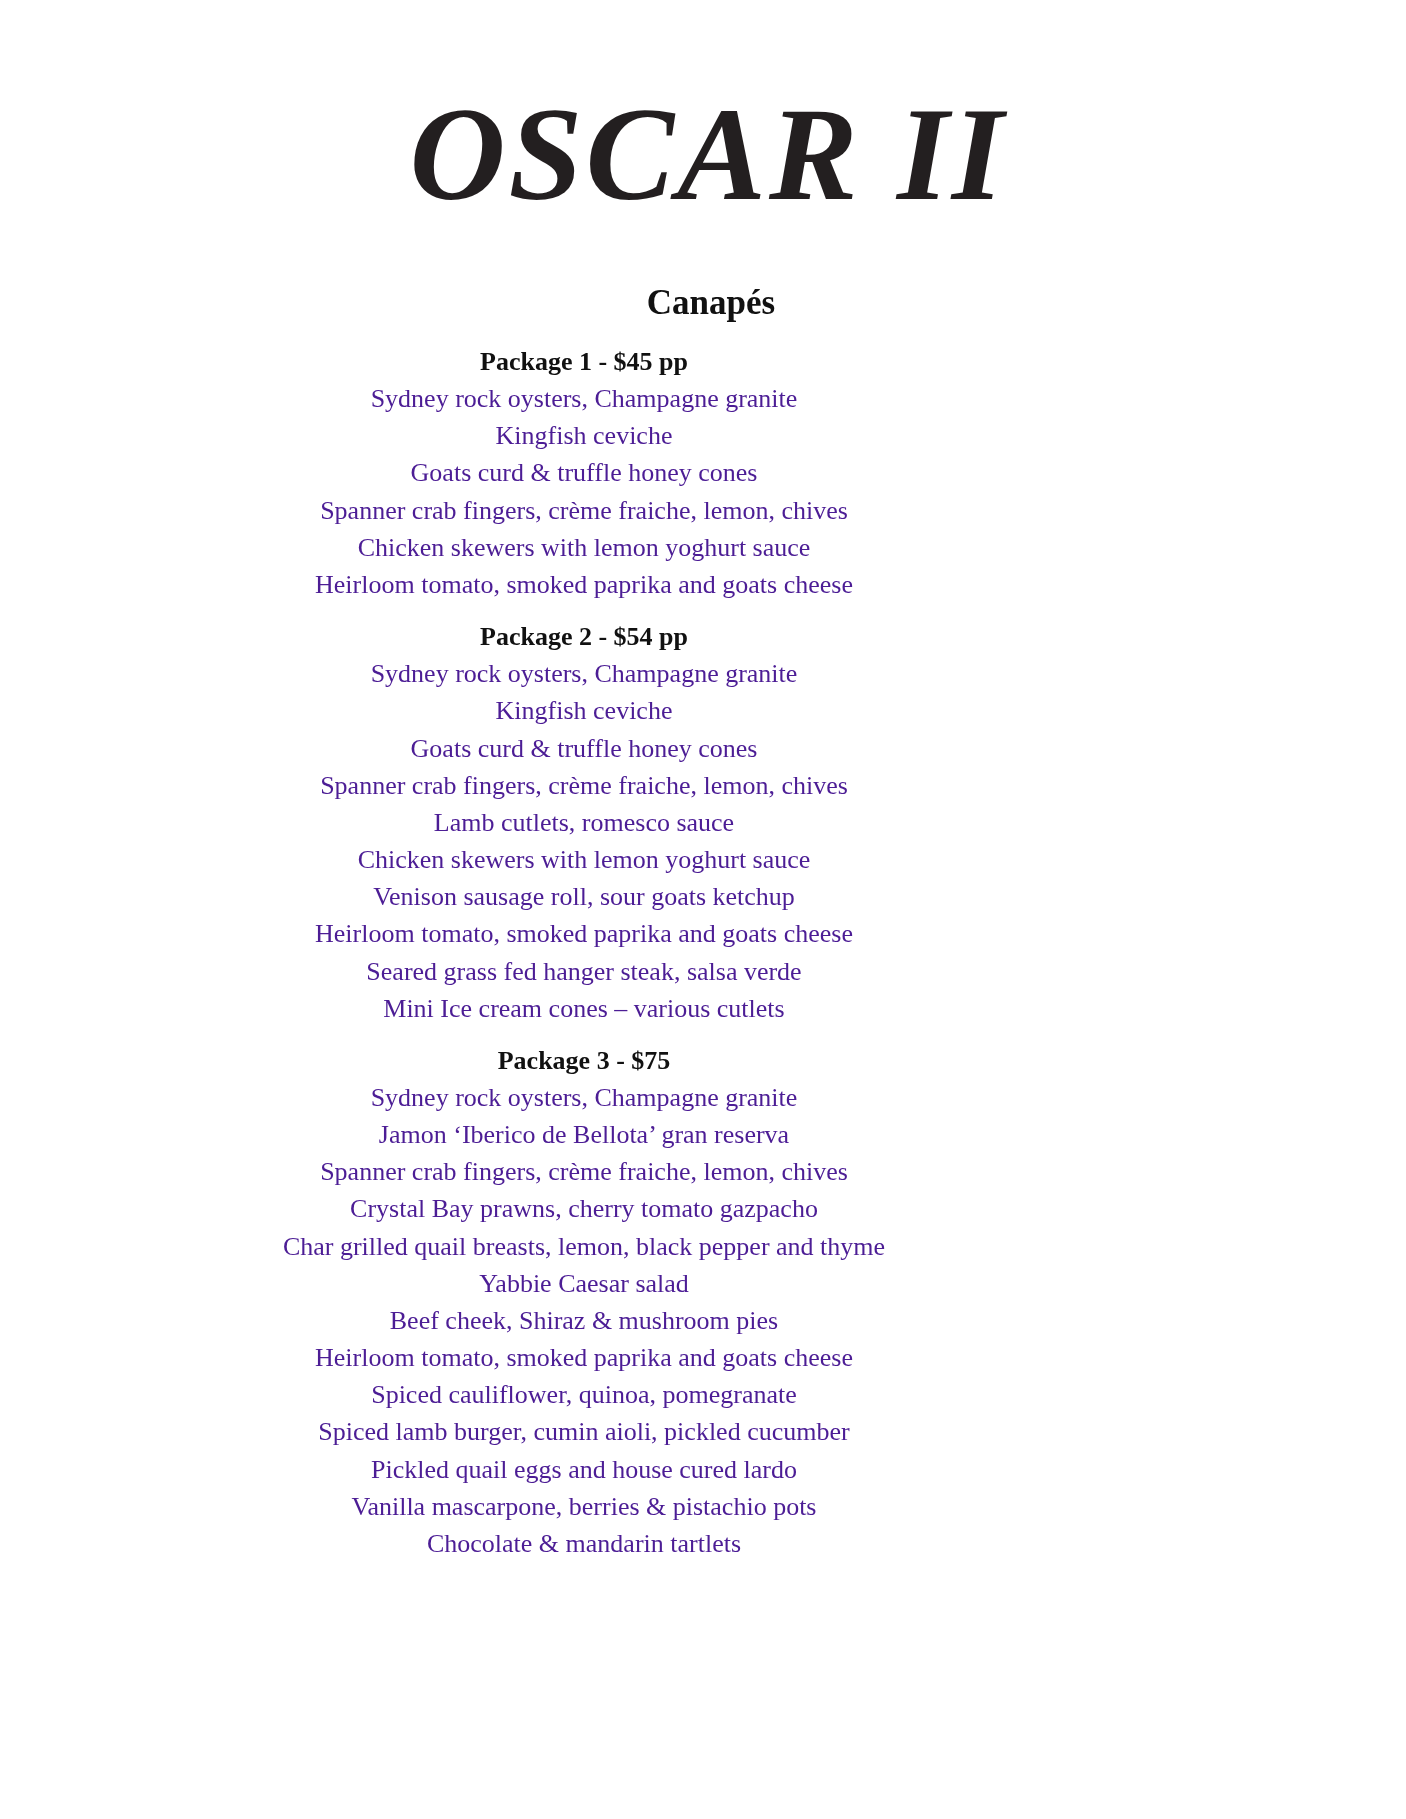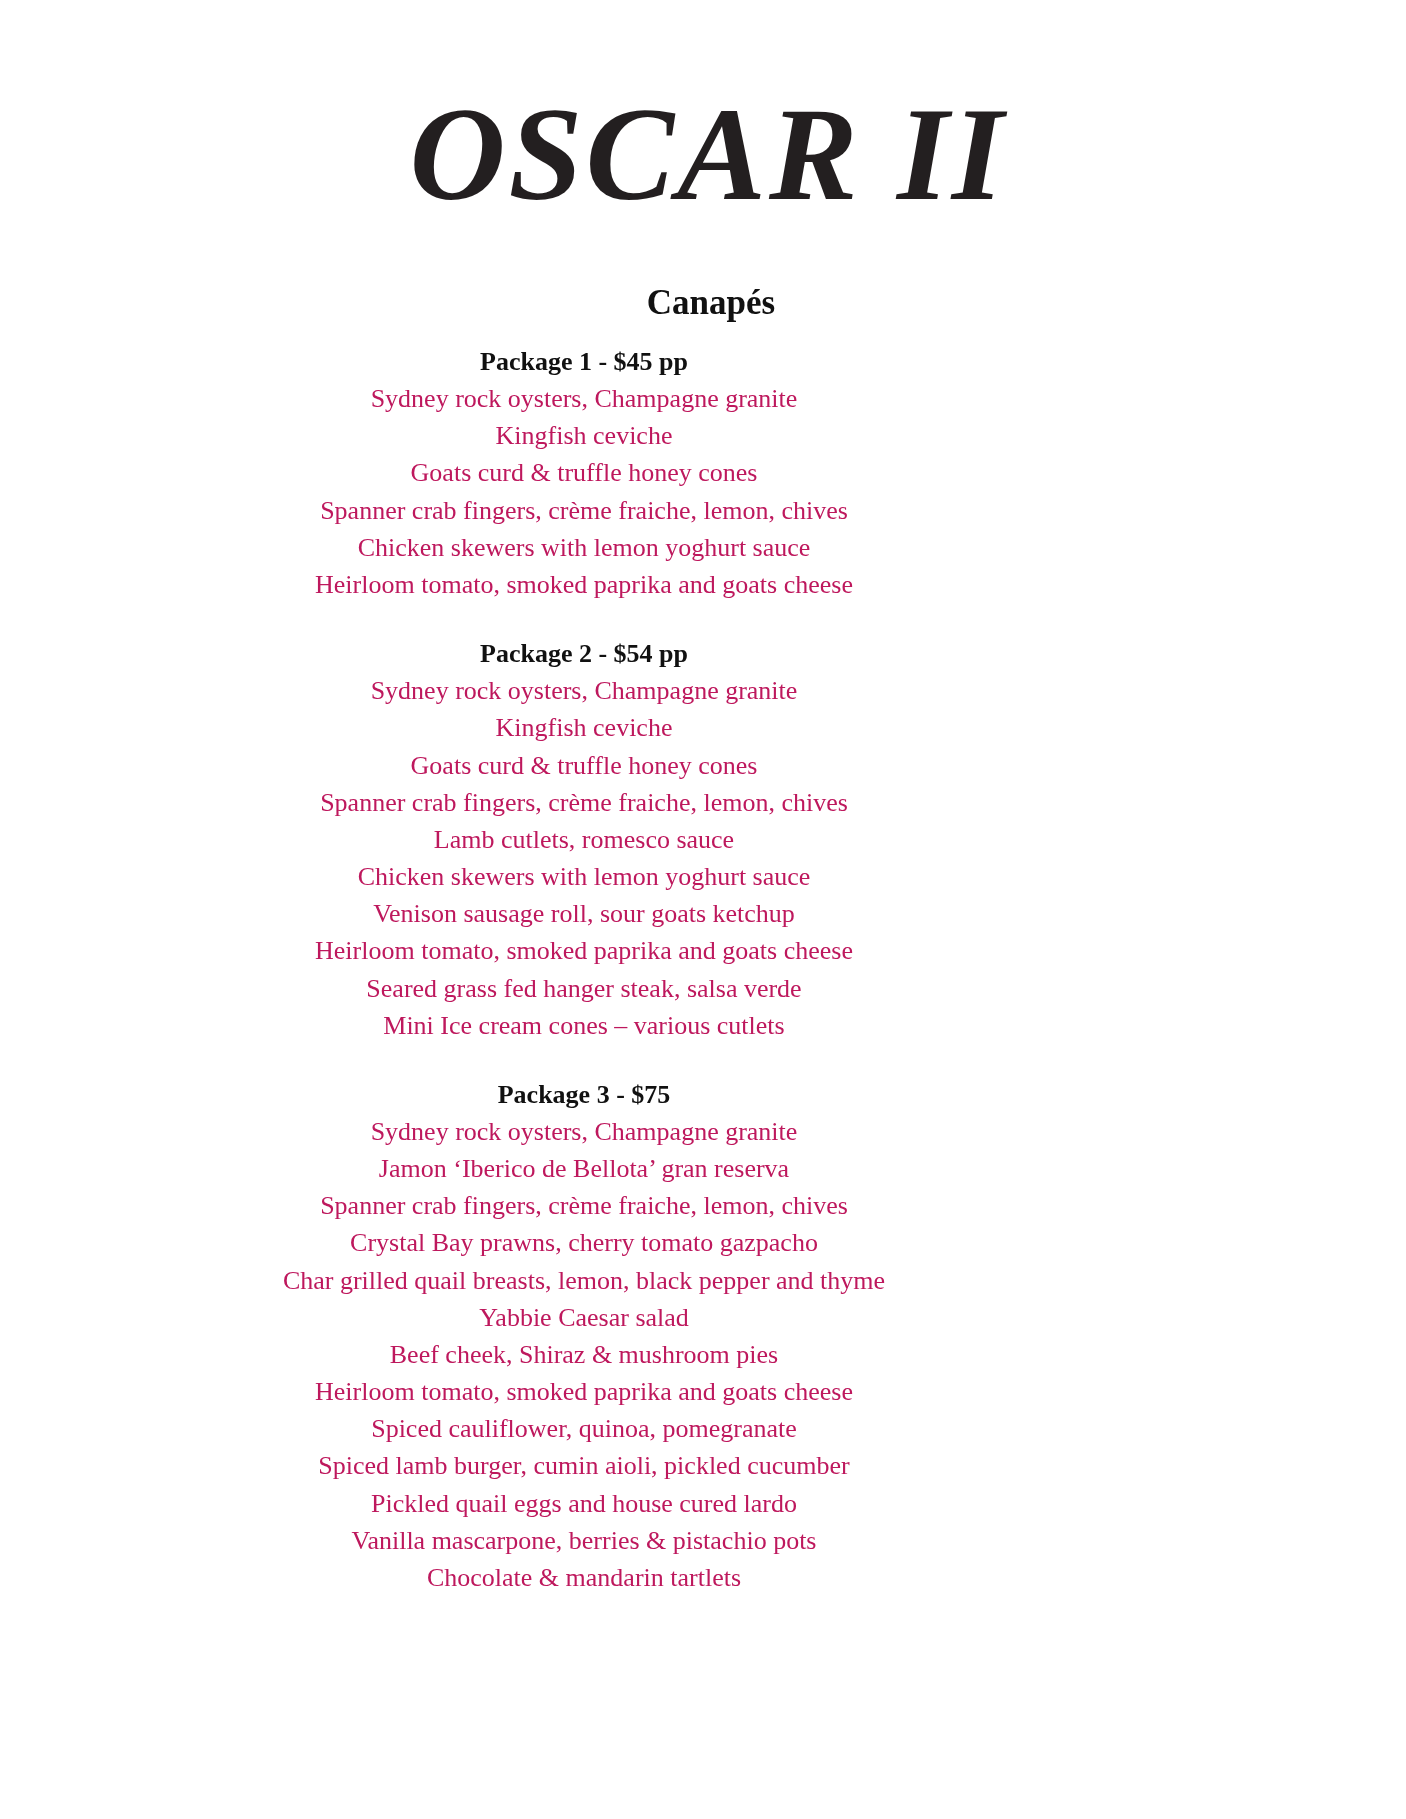--- a/index.html
+++ b/index.html
@@ -62,7 +62,7 @@
     .item {
       font-size: 26px;
       line-height: 37.15px;
-      color: #be185d;
+      color: #4c1d95;
       margin: 0;
       white-space: nowrap;
     }

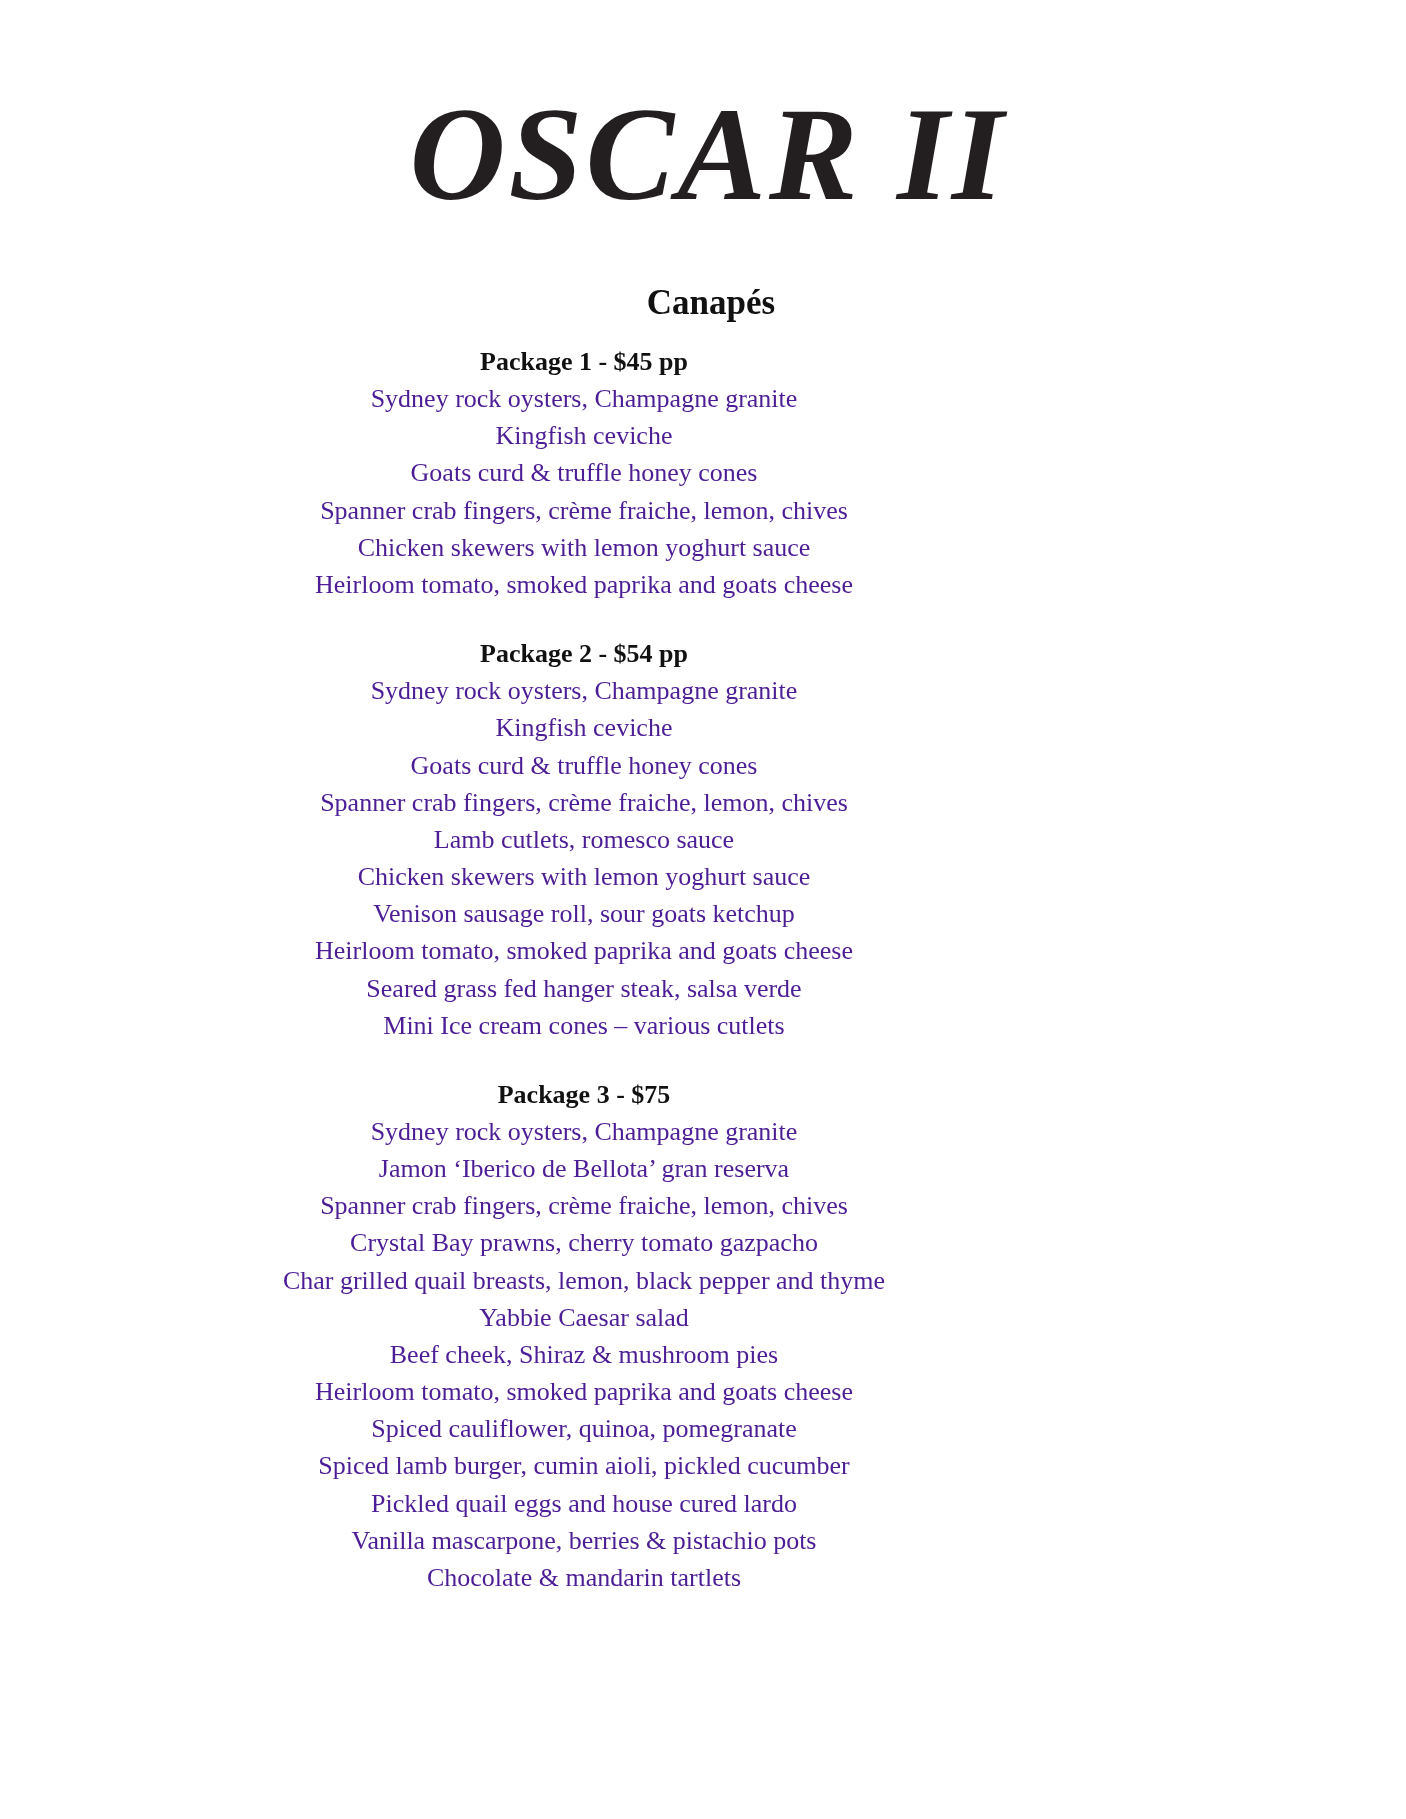--- a/index.html
+++ b/index.html
@@ -50,7 +50,7 @@
       text-align: center;
     }
     .package + .package {
-      margin-top: 32px;
+      margin-top: 15px;
     }
     .package-heading {
       font-weight: bold;

